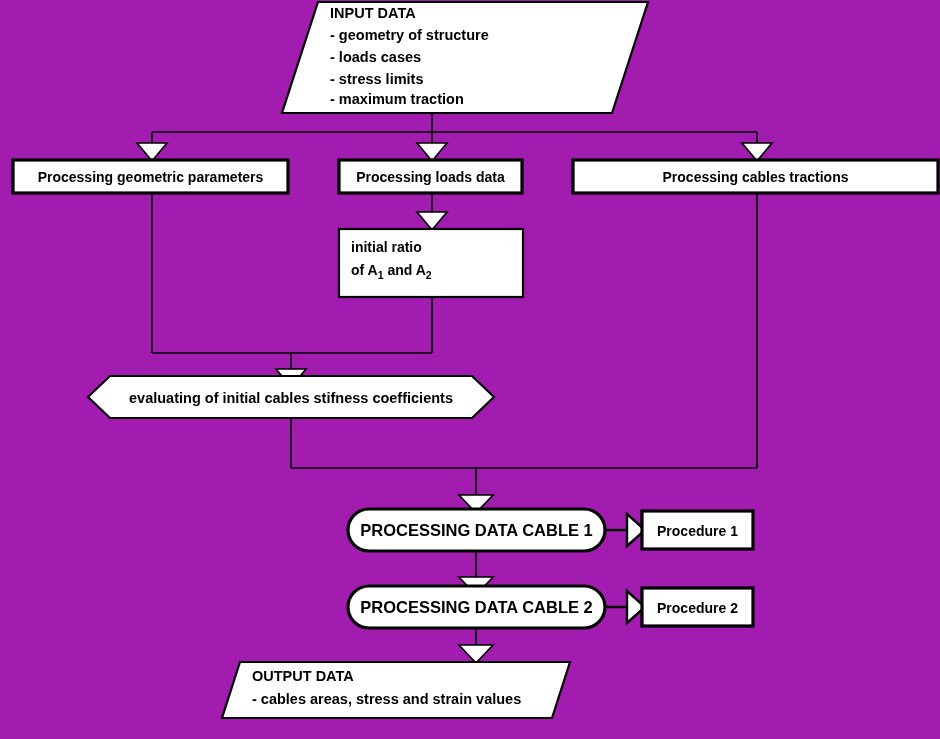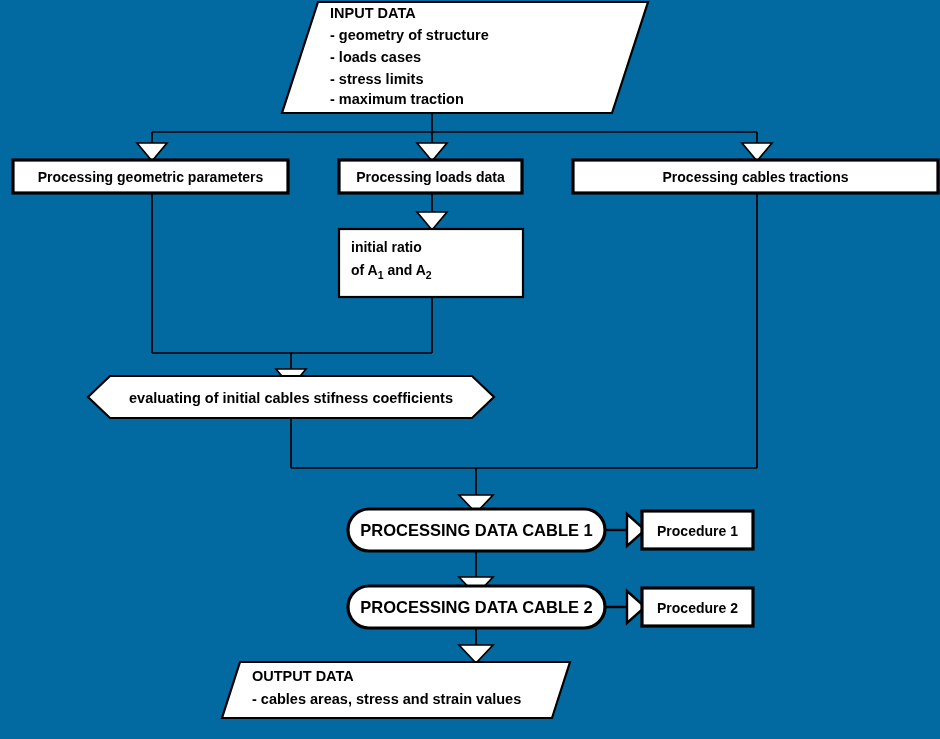--- a/index.html
+++ b/index.html
@@ -5,7 +5,7 @@
   html,body{margin:0;padding:0;background:#ffffff;}
   body{width:940px;height:739px;overflow:hidden;
        font-family:"Liberation Sans",sans-serif;}
-  #diagram-root{position:relative;width:940px;height:739px;background:#0369a1;}
+  #diagram-root{position:relative;width:940px;height:739px;background:#a21caf;}
   svg.flow{position:absolute;left:0;top:0;width:940px;height:739px;}
   .shape{fill:#ffffff;stroke:#000000;}
   .shape-med{stroke-width:2.2;}

